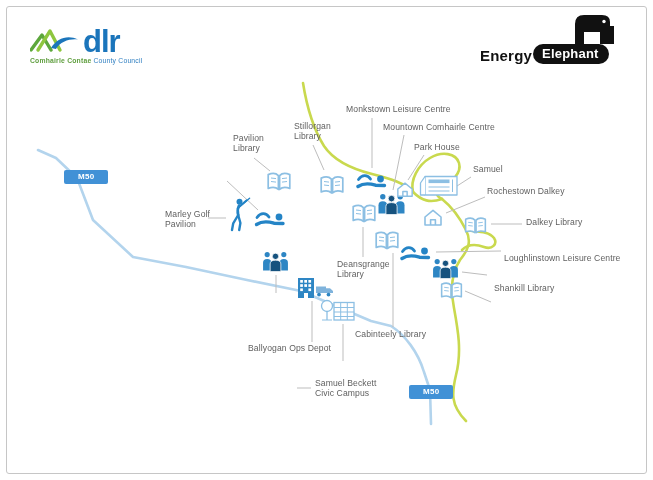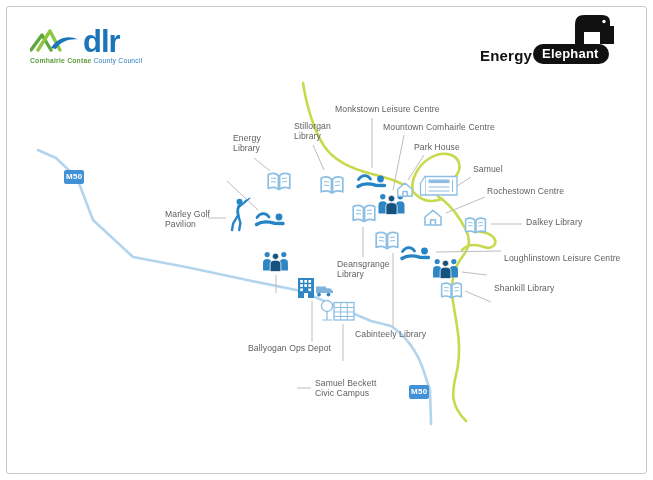--- a/index.html
+++ b/index.html
@@ -263,7 +263,7 @@
 
   <div class="label" style="left:233px;top:133px;width:44px">Energy Library</div>
   <div class="label" style="left:294px;top:121px;width:46px">Stillorgan Library</div>
-  <div class="label nw" style="left:335px;top:104px">Monkstown Leisure Centre</div>
+  <div class="label nw" style="left:346px;top:104px">Monkstown Leisure Centre</div>
   <div class="label nw" style="left:383px;top:122px">Mountown Comhairle Centre</div>
   <div class="label nw" style="left:414px;top:142px">Park House</div>
   <div class="label nw" style="left:473px;top:164px">Samuel</div>

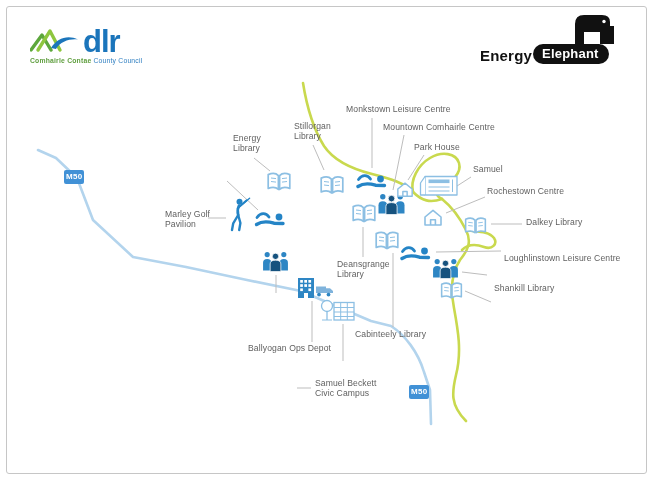--- a/index.html
+++ b/index.html
@@ -261,7 +261,7 @@
       </svg>
     </div>
 
-  <div class="label" style="left:233px;top:133px;width:44px">Energy Library</div>
+  <div class="label" style="left:233px;top:133px;width:44px">Pavilion Library</div>
   <div class="label" style="left:294px;top:121px;width:46px">Stillorgan Library</div>
   <div class="label nw" style="left:346px;top:104px">Monkstown Leisure Centre</div>
   <div class="label nw" style="left:383px;top:122px">Mountown Comhairle Centre</div>

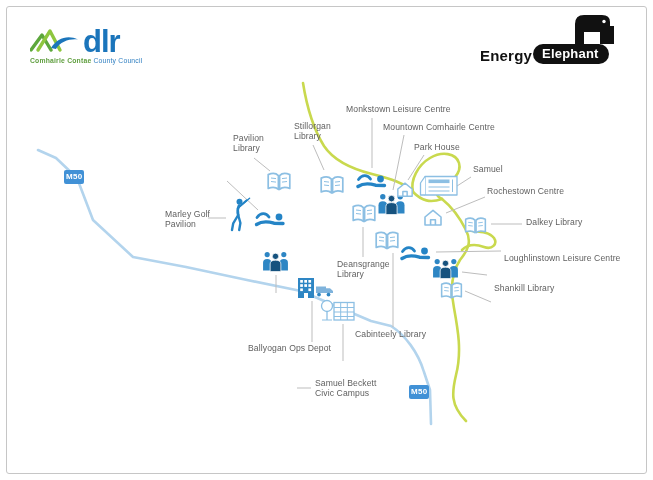--- a/index.html
+++ b/index.html
@@ -26,7 +26,7 @@
   .label{position:absolute;font-size:8.6px;color:#5f5f5f;line-height:1.22;letter-spacing:0.1px;}
   .nw{white-space:nowrap;}
   .badge{position:absolute;background:#4191d6;color:#fff;font-size:8px;font-weight:bold;
-         padding:2px 2px 3px;border-radius:2px;letter-spacing:0.3px;}
+         padding:2px 14px 3px;border-radius:2px;letter-spacing:0.3px;}
 </style>
 </head>
 <body>

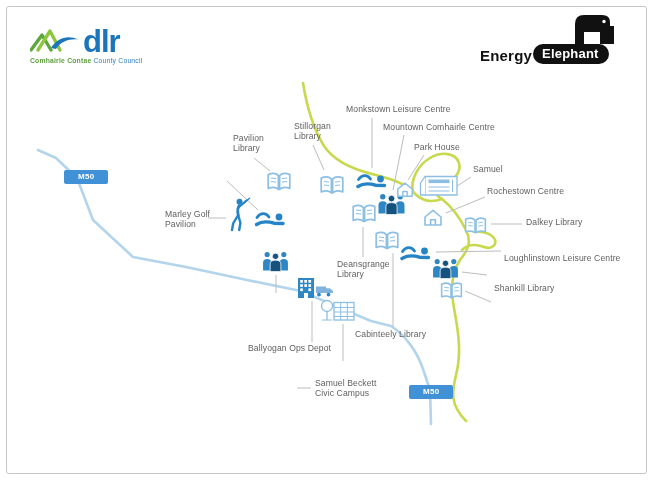--- a/index.html
+++ b/index.html
@@ -267,7 +267,7 @@
   <div class="label nw" style="left:383px;top:122px">Mountown Comhairle Centre</div>
   <div class="label nw" style="left:414px;top:142px">Park House</div>
   <div class="label nw" style="left:473px;top:164px">Samuel</div>
-  <div class="label nw" style="left:487px;top:186px">Rochestown Centre</div>
+  <div class="label nw" style="left:487px;top:186px">Rochestown Dalkey</div>
   <div class="label nw" style="left:526px;top:217px">Dalkey Library</div>
   <div class="label nw" style="left:504px;top:253px">Loughlinstown Leisure Centre</div>
   <div class="label nw" style="left:494px;top:283px">Shankill Library</div>

